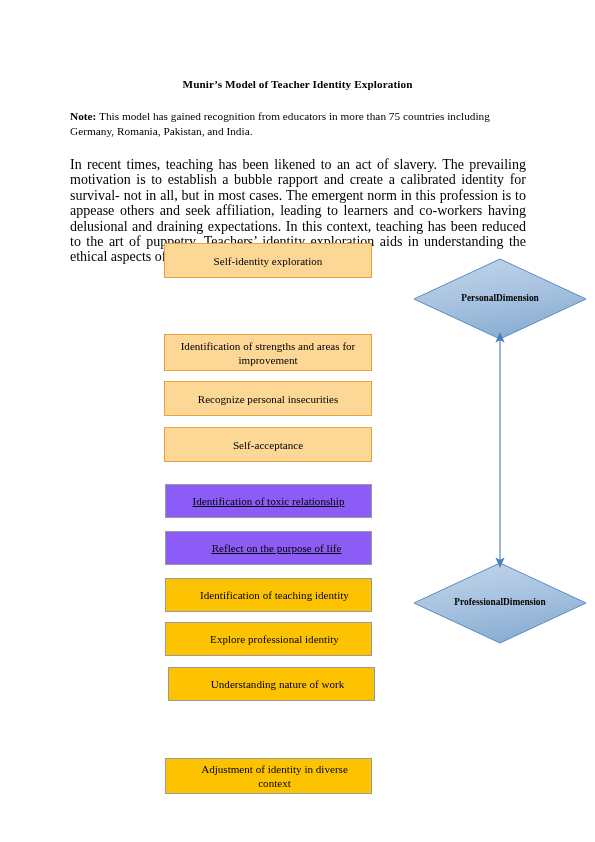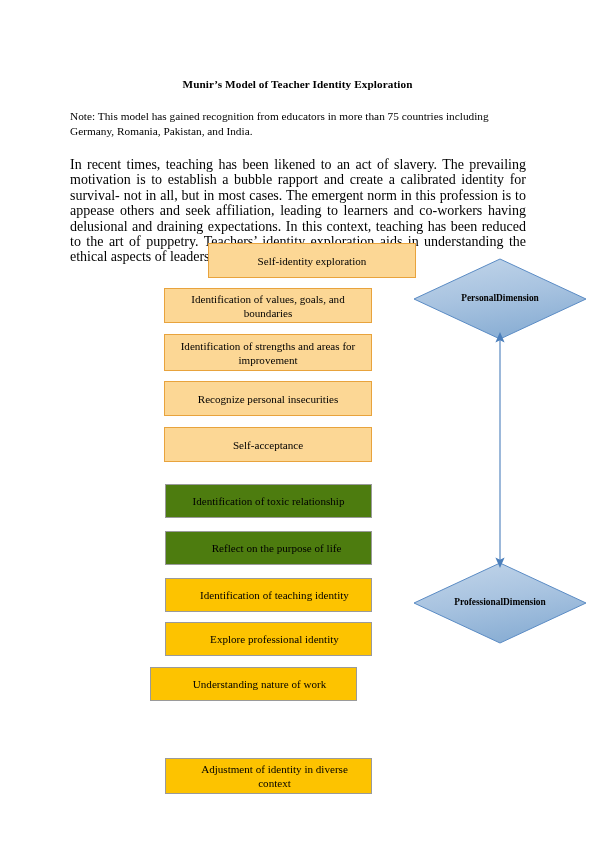--- a/index.html
+++ b/index.html
@@ -46,7 +46,7 @@
     text-align: left;
   }
   .note-label {
-    font-weight: normal;
+    font-weight: bold;
   }
 
   .body-para {

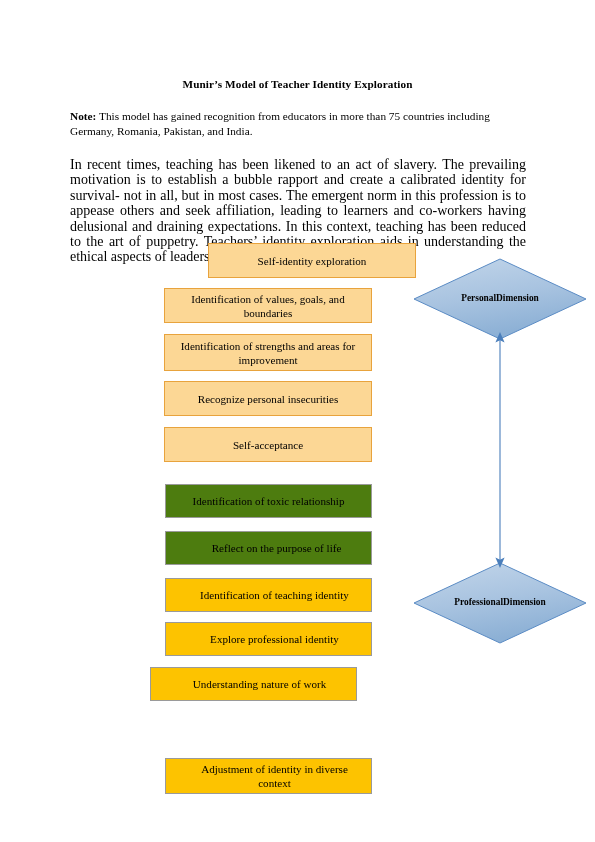--- a/index.html
+++ b/index.html
@@ -130,7 +130,7 @@
 
   <div class="body-para">In recent times, teaching has been likened to an act of slavery. The prevailing motivation is to establish a bubble rapport and create a calibrated identity for survival- not in all, but in most cases. The emergent norm in this profession is to appease others and seek affiliation, leading to learners and co-workers having delusional and draining expectations. In this context, teaching has been reduced to the art of puppetry. Teachers’ identity exploration aids in understanding the ethical aspects of leadership.</div>
 
-  <div class="flow-box style-peach" style="left:164px; top:243px; width:208px; height:35px;margin-left:44px;">
+  <div class="flow-box style-peach" style="left:164px; top:243px; width:208px; height:35px;">
     <span class="box-label">Self-identity exploration</span>
   </div>
 

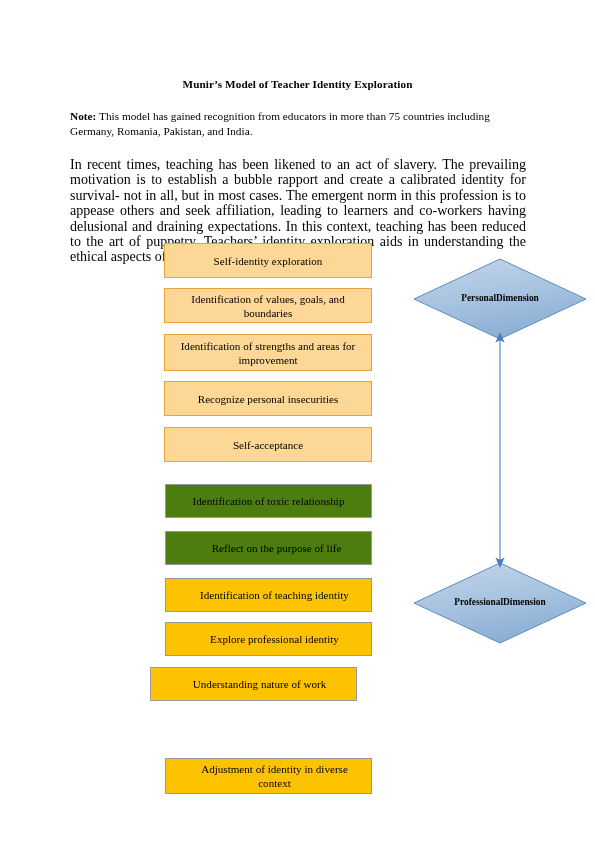--- a/index.html
+++ b/index.html
@@ -134,9 +134,6 @@
     <span class="box-label">Self-identity exploration</span>
   </div>
 
-  <div class="flow-box style-peach" style="left:164px; top:288px; width:208px; height:35px;">
-    <span class="box-label">Identification of values, goals, and boundaries</span>
-  </div>
 
   <div class="flow-box style-peach" style="left:164px; top:334px; width:208px; height:37px;">
     <span class="box-label">Identification of strengths and areas for improvement</span>

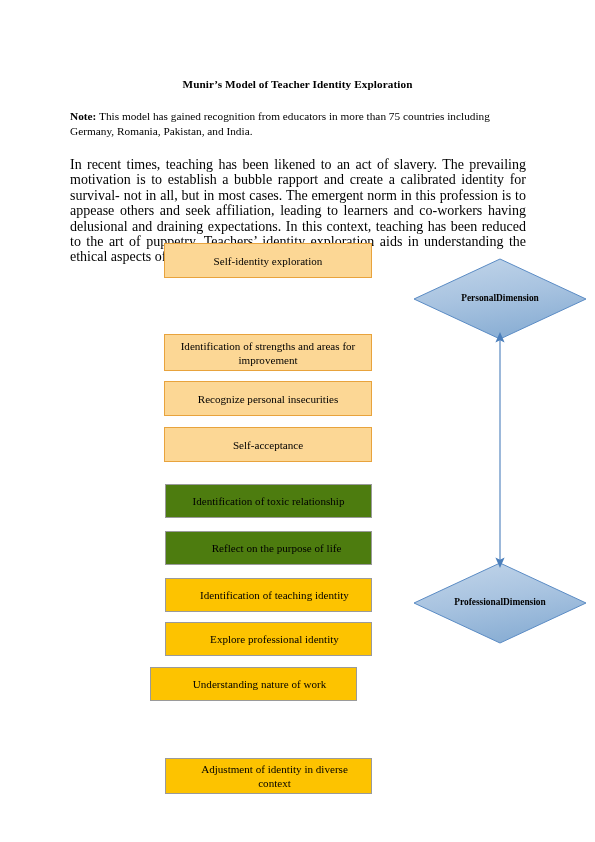--- a/index.html
+++ b/index.html
@@ -82,8 +82,9 @@
     border: 1.1px solid #e8a33d;
   }
   .style-green {
-    background: #4d7c0f;
+    background: #8b5cf6;
     border: 1.1px solid #9a9a9a;
+    text-decoration: underline;
   }
   .style-amber {
     background: #fdc300;

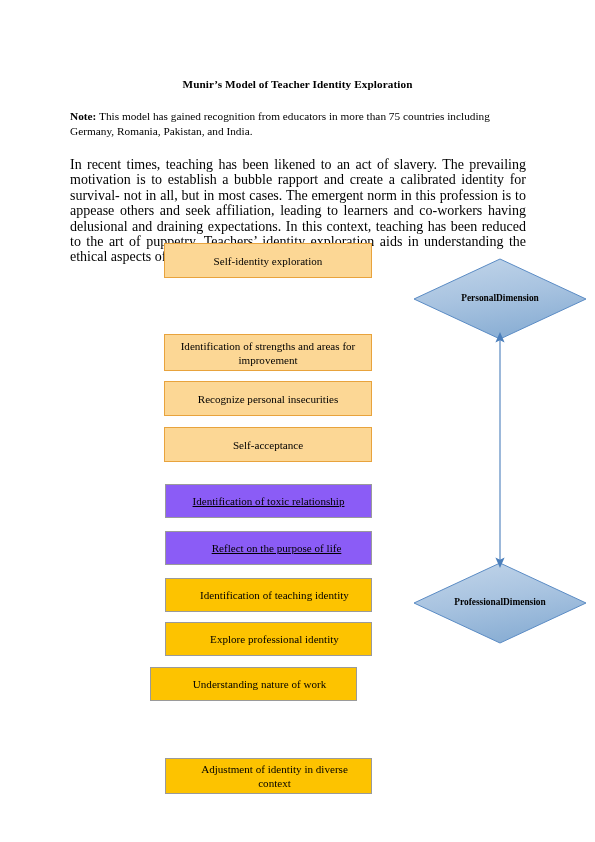--- a/index.html
+++ b/index.html
@@ -164,7 +164,7 @@
     <span class="box-label">Explore professional identity</span>
   </div>
 
-  <div class="flow-box style-amber" style="left:150px; top:667px; width:207px; height:34px;">
+  <div class="flow-box style-amber" style="left:168px; top:667px; width:207px; height:34px;">
     <span class="box-label">Understanding nature of work</span>
   </div>
 

